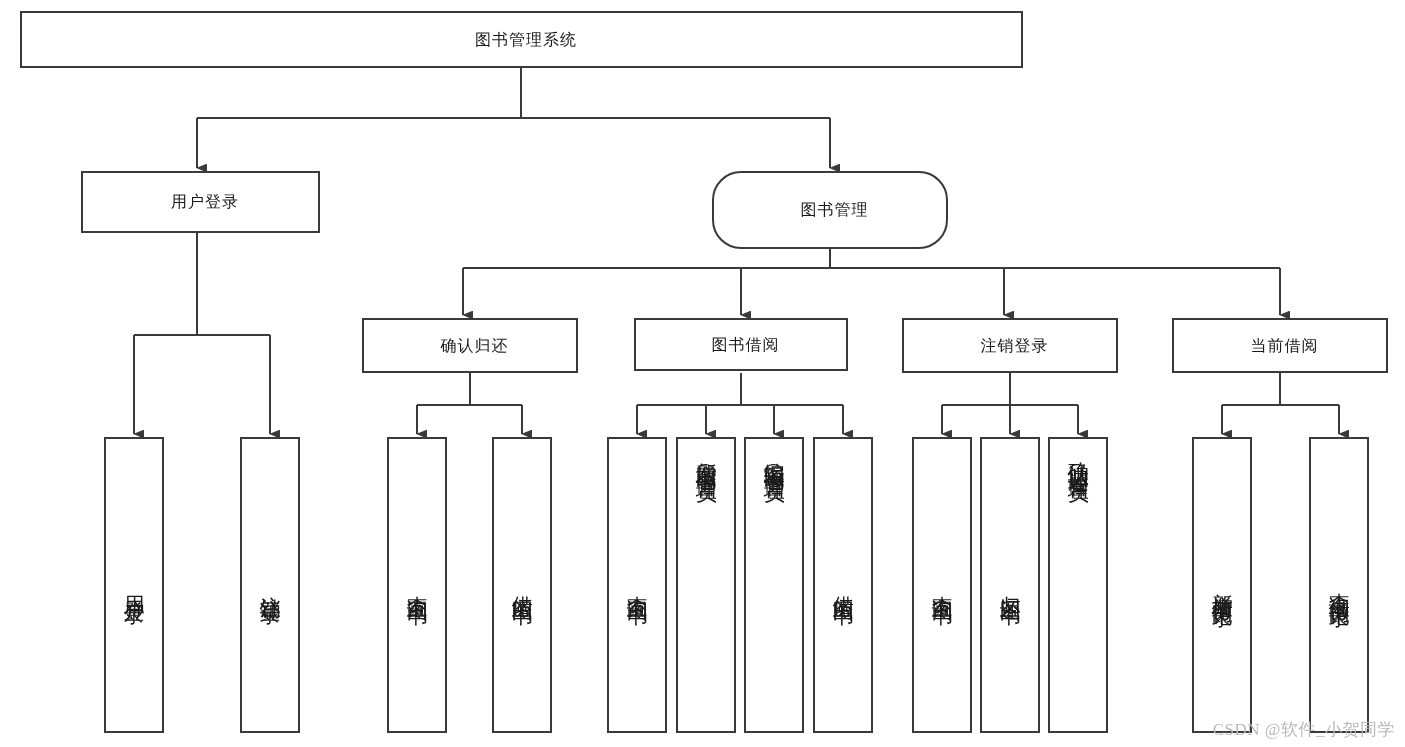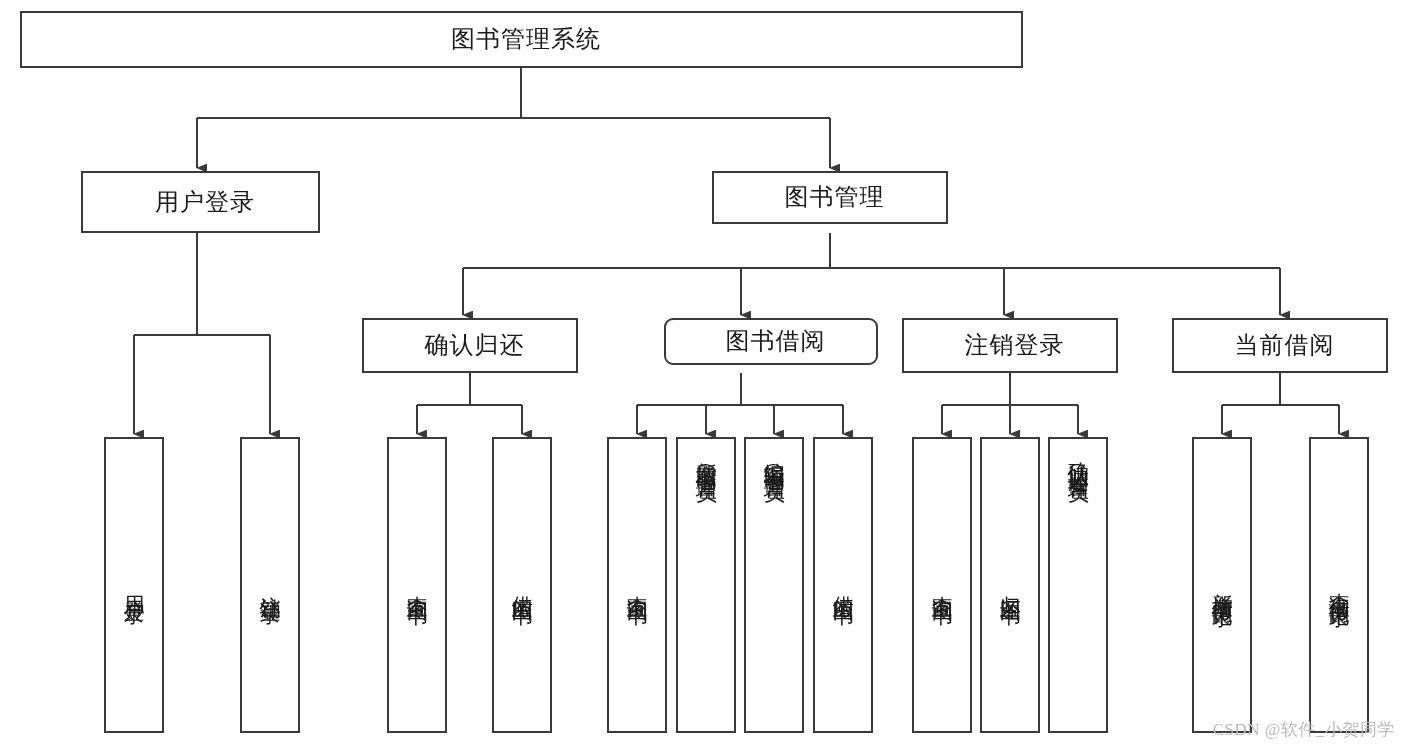--- a/index.html
+++ b/index.html
@@ -38,7 +38,7 @@
     z-index: 3;
   }
   .node-h {
-    font-size: 24px;
+    font-size: 16px;
     letter-spacing: 1px;
     line-height: 1.2;
     white-space: nowrap;

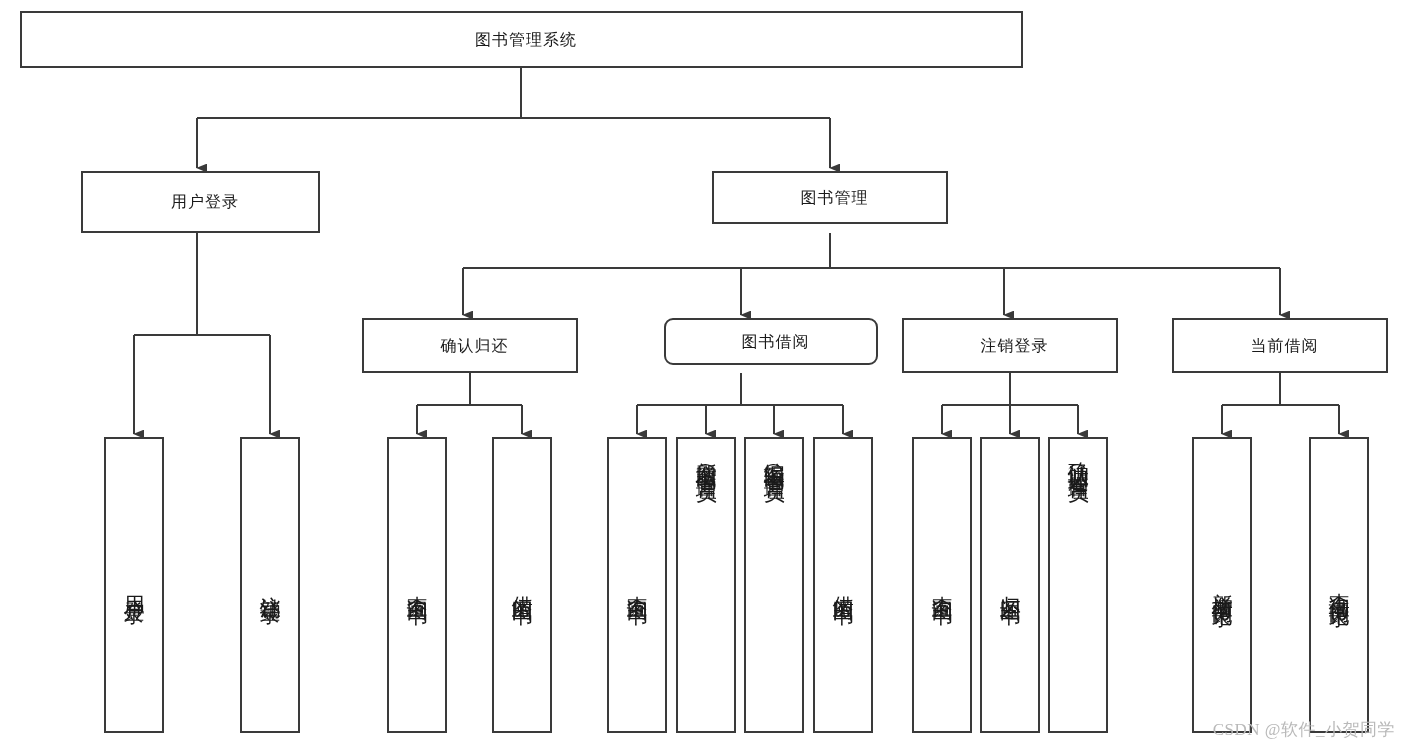--- a/index.html
+++ b/index.html
@@ -137,7 +137,7 @@
     <span>用户登录</span>
   </div>
 
-  <div class="node node-h" style="left:712px; top:171px; width:236px; height:53px;">
+  <div class="node node-h" style="left:712px; top:171px; width:236px; height:78px;border-radius:29px;">
     <span>图书管理</span>
   </div>
 

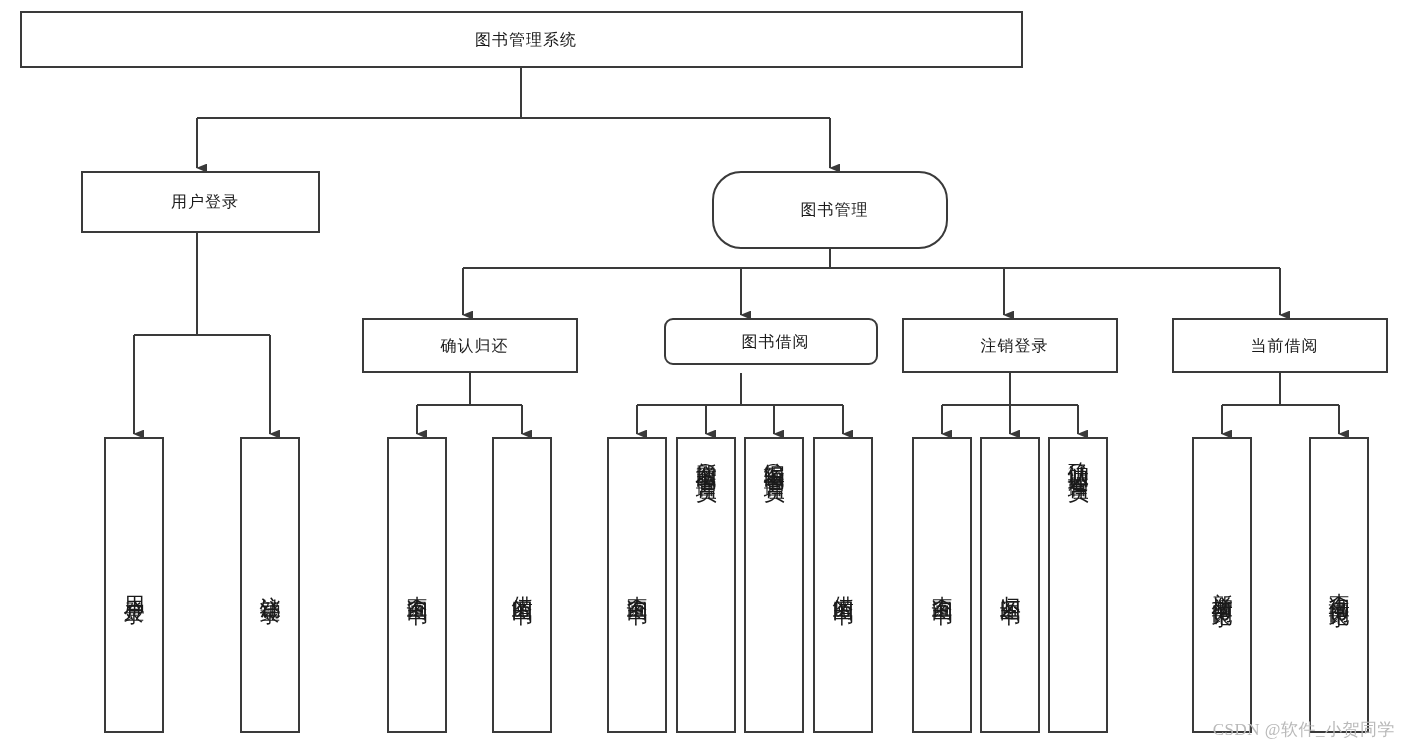--- a/index.html
+++ b/index.html
@@ -145,7 +145,7 @@
     <span>确认归还</span>
   </div>
 
-  <div class="node node-h" style="left:664px; top:318px; width:214px; height:47px;border-radius:9px;">
+  <div class="node node-h" style="left:634px; top:318px; width:214px; height:53px;">
     <span>图书借阅</span>
   </div>
 

